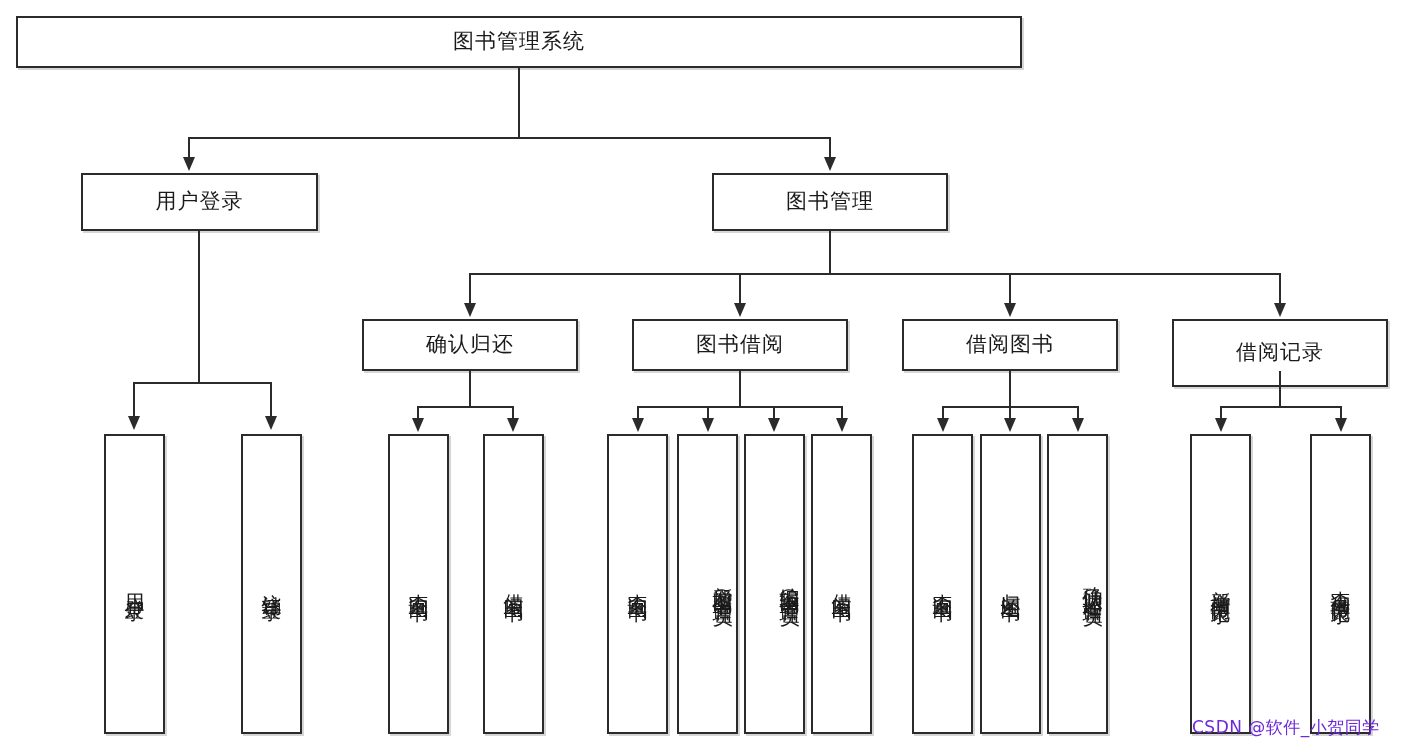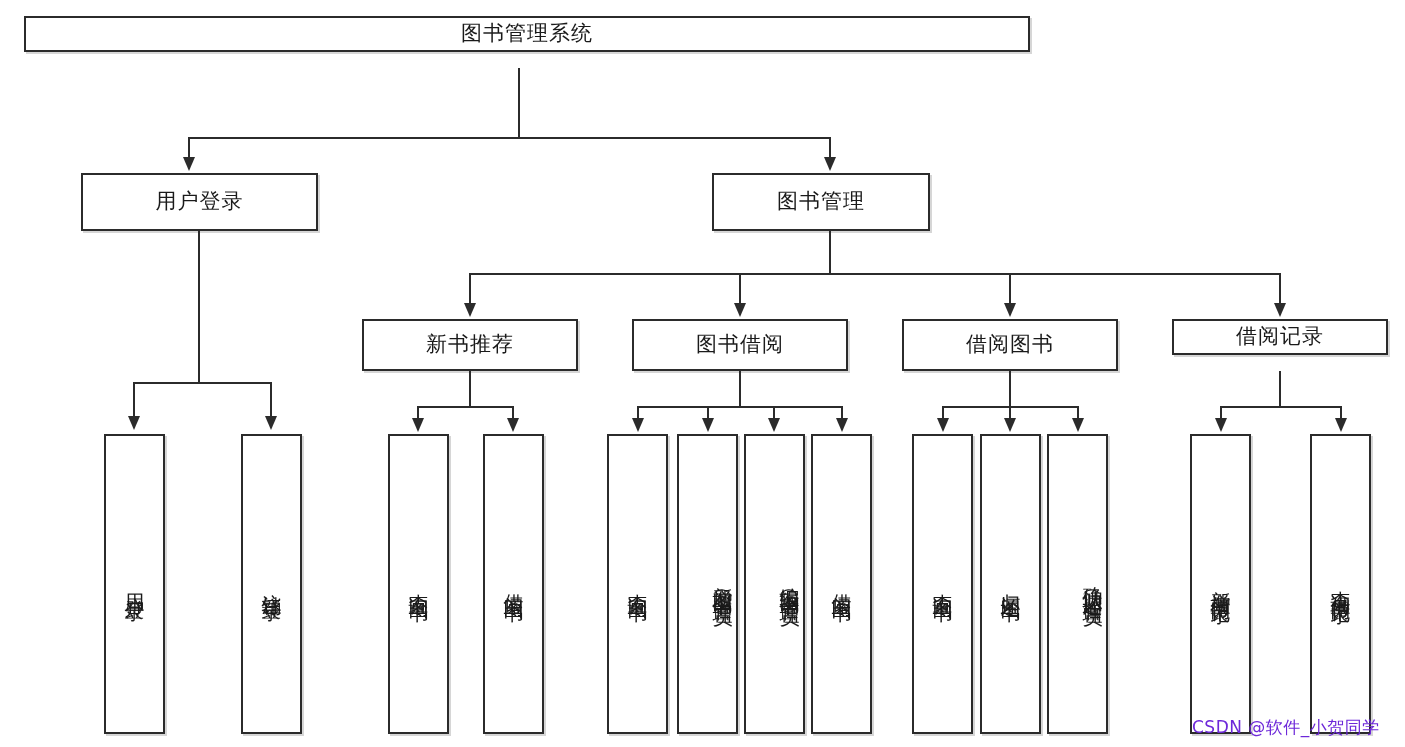--- a/index.html
+++ b/index.html
@@ -76,7 +76,7 @@
 
 <div id="canvas">
 
-  <div class="node horiz" style="left:16px; top:16px; width:1006px; height:36px;margin-left:8px;">
+  <div class="node horiz" style="left:16px; top:16px; width:1006px; height:52px;">
     <span>图书管理系统</span>
   </div>
 

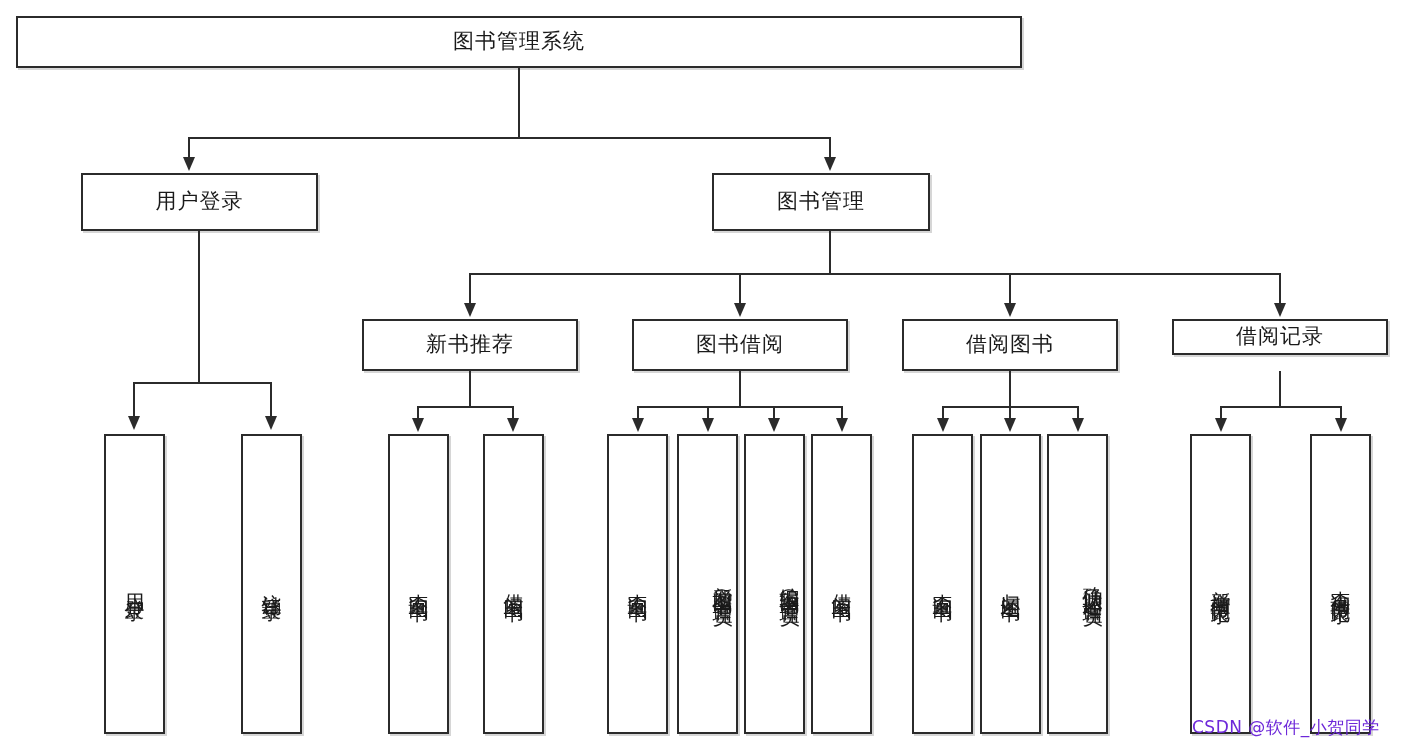--- a/index.html
+++ b/index.html
@@ -92,7 +92,7 @@
   <div class="node horiz" style="left:81px; top:173px; width:237px; height:58px;">
     <span>用户登录</span>
   </div>
-  <div class="node horiz" style="left:712px; top:173px; width:218px; height:58px;">
+  <div class="node horiz" style="left:712px; top:173px; width:236px; height:58px;">
     <span>图书管理</span>
   </div>
 

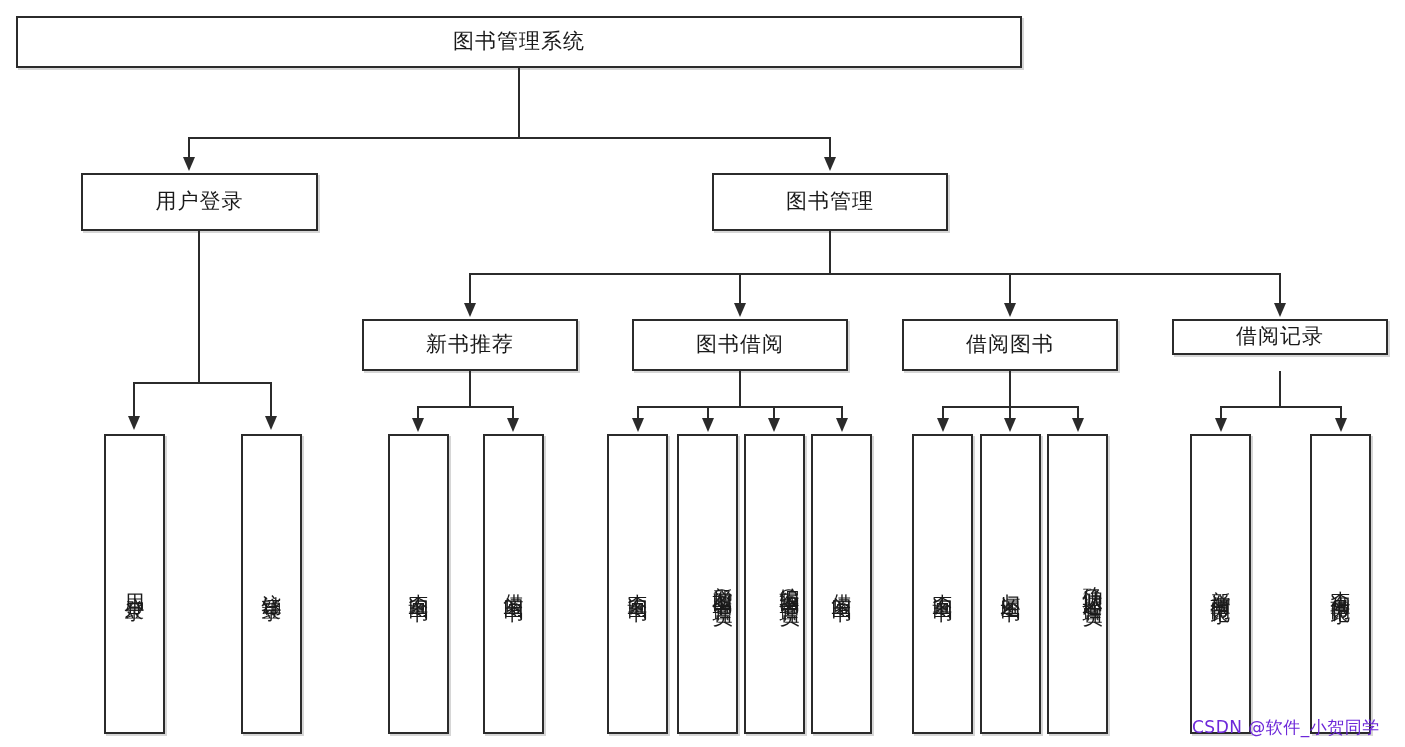--- a/index.html
+++ b/index.html
@@ -123,7 +123,7 @@
   <div class="arrow" style="left:1274px; top:303px;"></div>
 
   <div class="node horiz" style="left:362px; top:319px; width:216px; height:52px;">
-    <span>新书推荐</span>
+    <span>确认归还</span>
   </div>
   <div class="node horiz" style="left:632px; top:319px; width:216px; height:52px;">
     <span>图书借阅</span>

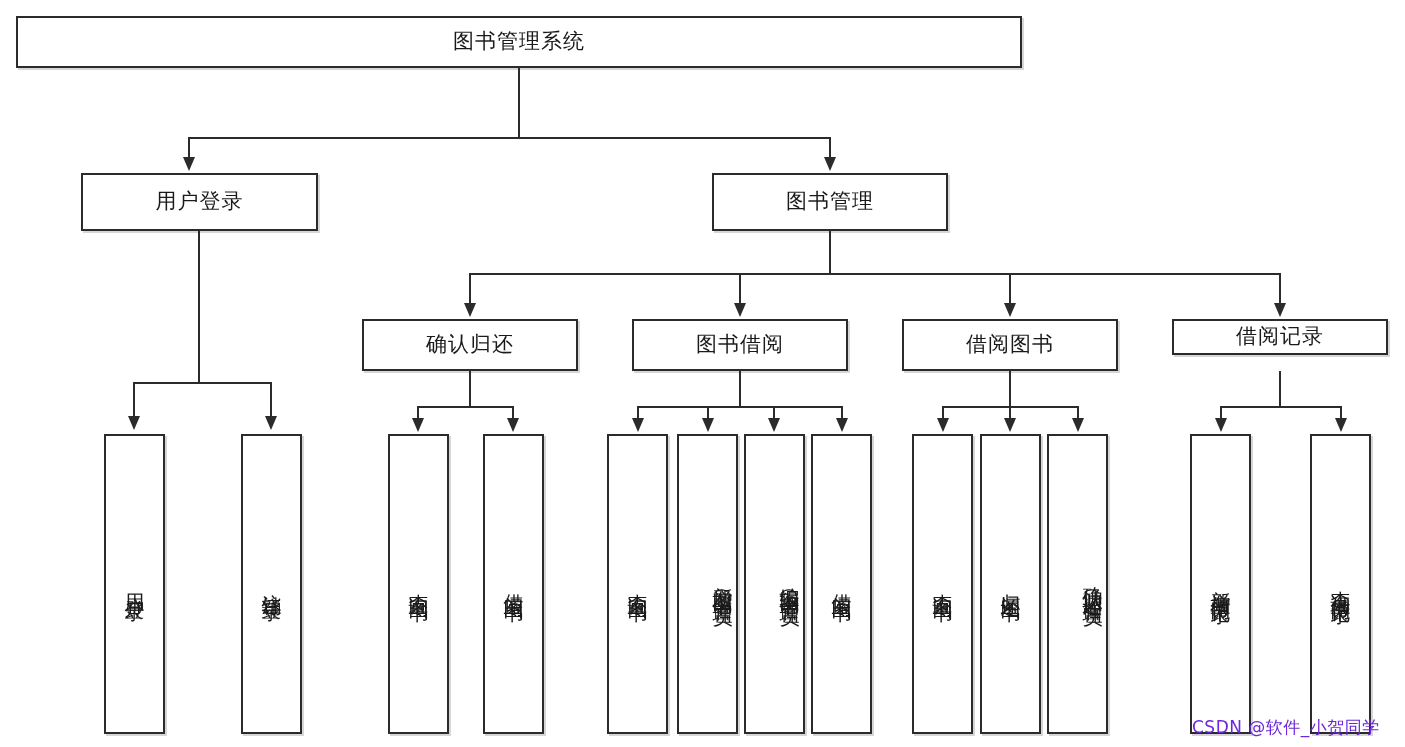--- a/index.html
+++ b/index.html
@@ -131,7 +131,7 @@
   <div class="node horiz" style="left:902px; top:319px; width:216px; height:52px;">
     <span>借阅图书</span>
   </div>
-  <div class="node horiz" style="left:1172px; top:319px; width:216px; height:36px;">
+  <div class="node horiz" style="left:1172px; top:319px; width:216px; height:68px;">
     <span>借阅记录</span>
   </div>
 

